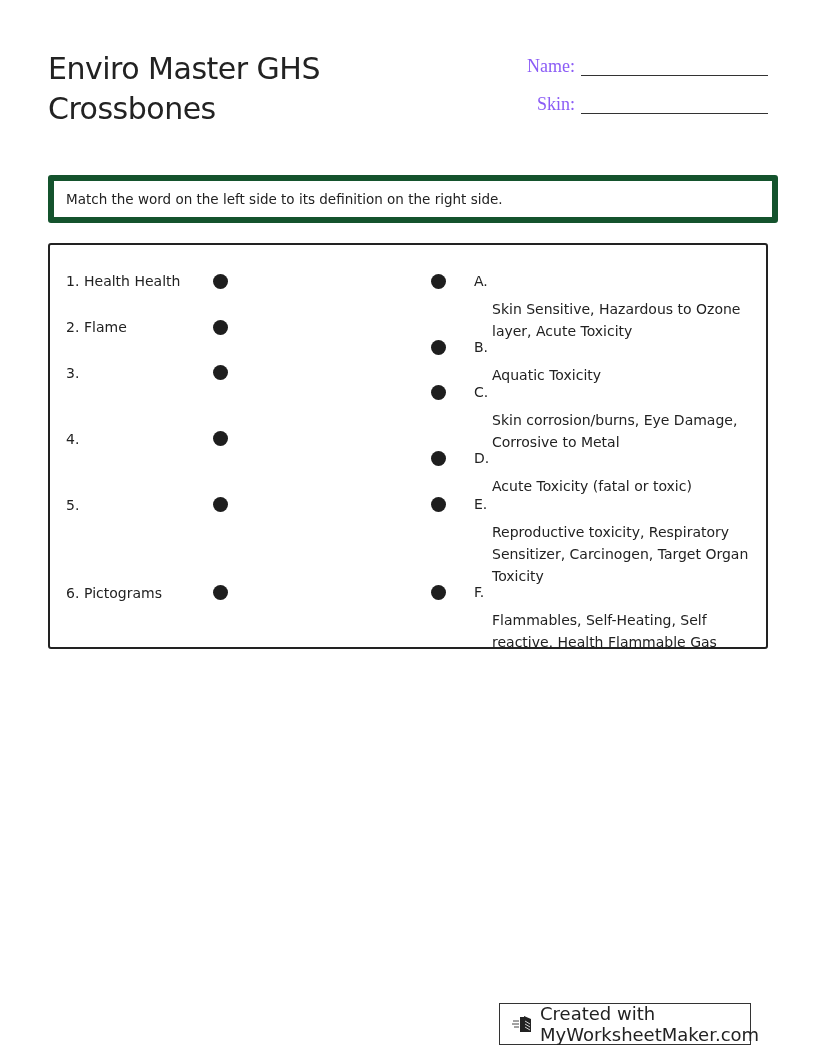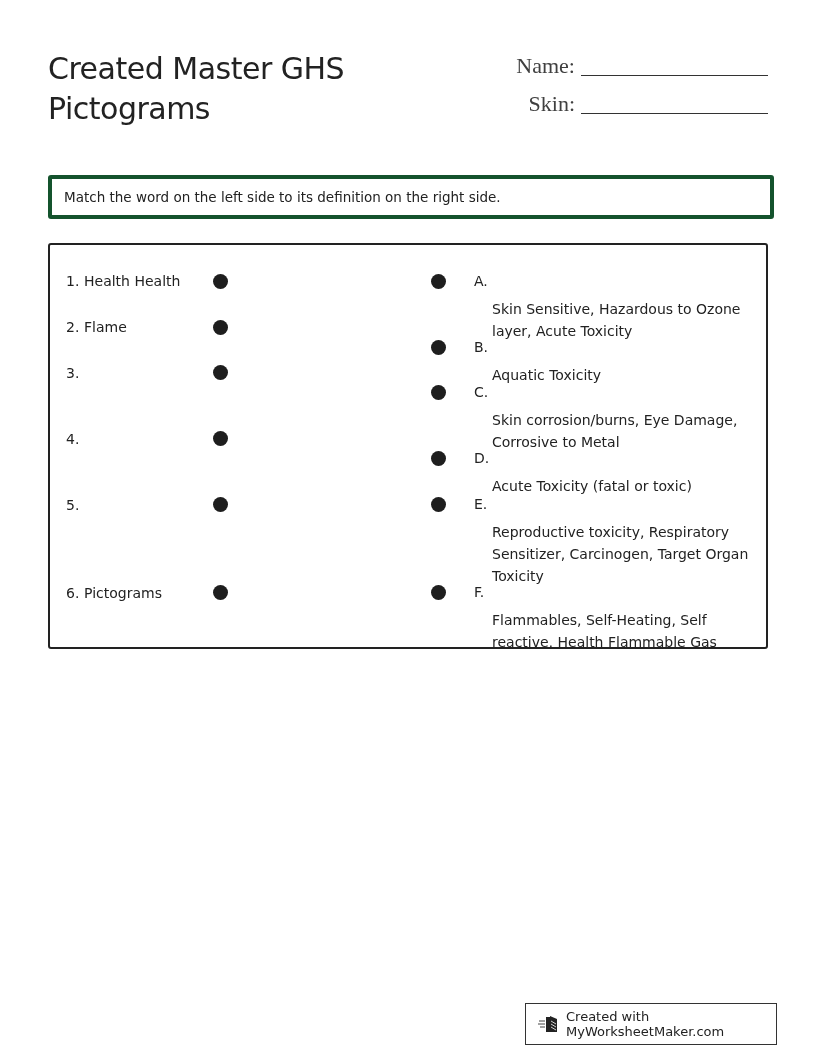--- a/index.html
+++ b/index.html
@@ -27,7 +27,7 @@
 
 <div>
 
-  <div class="title">Created Master GHS Pictograms</div>
+  <div class="title">Enviro Master GHS Crossbones</div>
 
   <div class="field-row name">
     <span class="field-label">Name:</span>

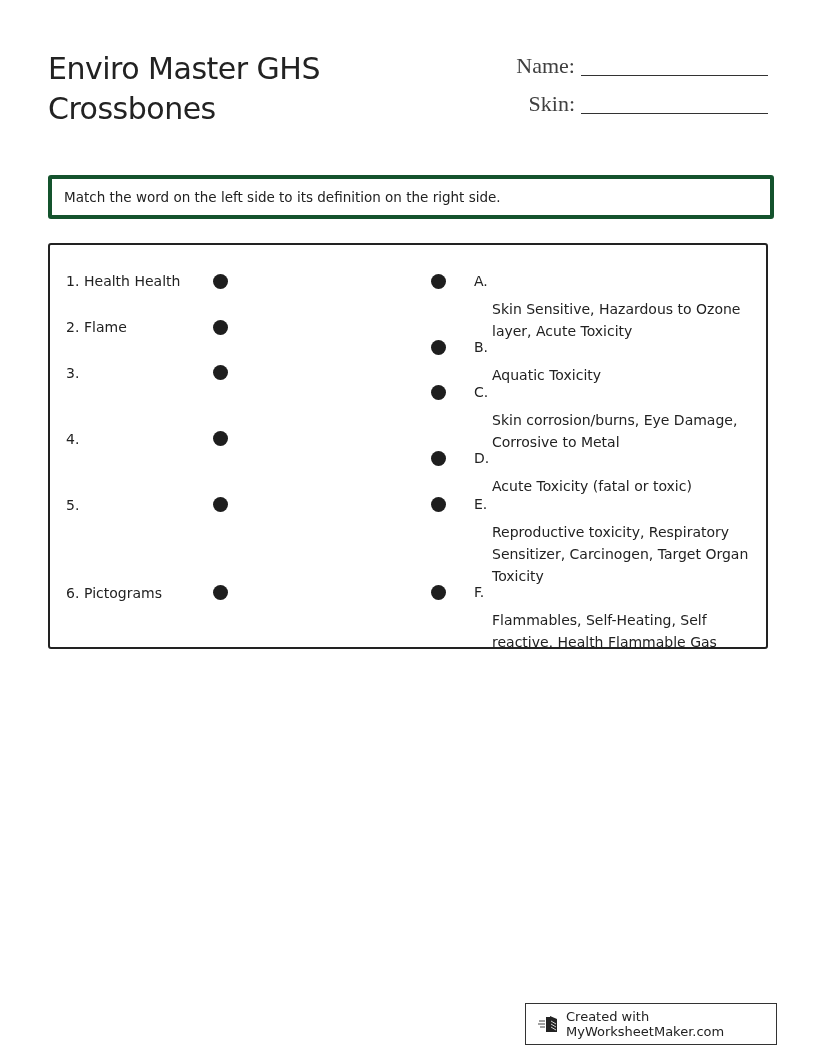--- a/index.html
+++ b/index.html
@@ -8,7 +8,7 @@
     .field-row { position: absolute; left: 500px; width: 268px; display: flex; align-items: flex-end; }
     .field-row.name { top: 53px; }
     .field-row.date { top: 91px; }
-    .field-label { width: 75px; text-align: right; font-family: "Liberation Serif", serif; font-size: 22px; color: #404040; padding-right: 6px; line-height: 20px; }
+    .field-label { width: 75px; text-align: right; font-family: "Liberation Serif", serif; font-size: 18px; color: #8b5cf6; padding-right: 6px; line-height: 20px; }
     .field-line { flex: 1; border-bottom: 1px solid #333; height: 22px; }
     .instructions { position: absolute; left: 48px; top: 175px; width: 694px; height: 36px; border: 4px solid #14532d; border-radius: 3px; padding: 0 12px; box-sizing: content-box; display: flex; align-items: center; font-size: 13.5px; color: #222; }
     .match-box { position: absolute; left: 48px; top: 243px; width: 716px; height: 402px; border: 2px solid #222; border-radius: 3px; }

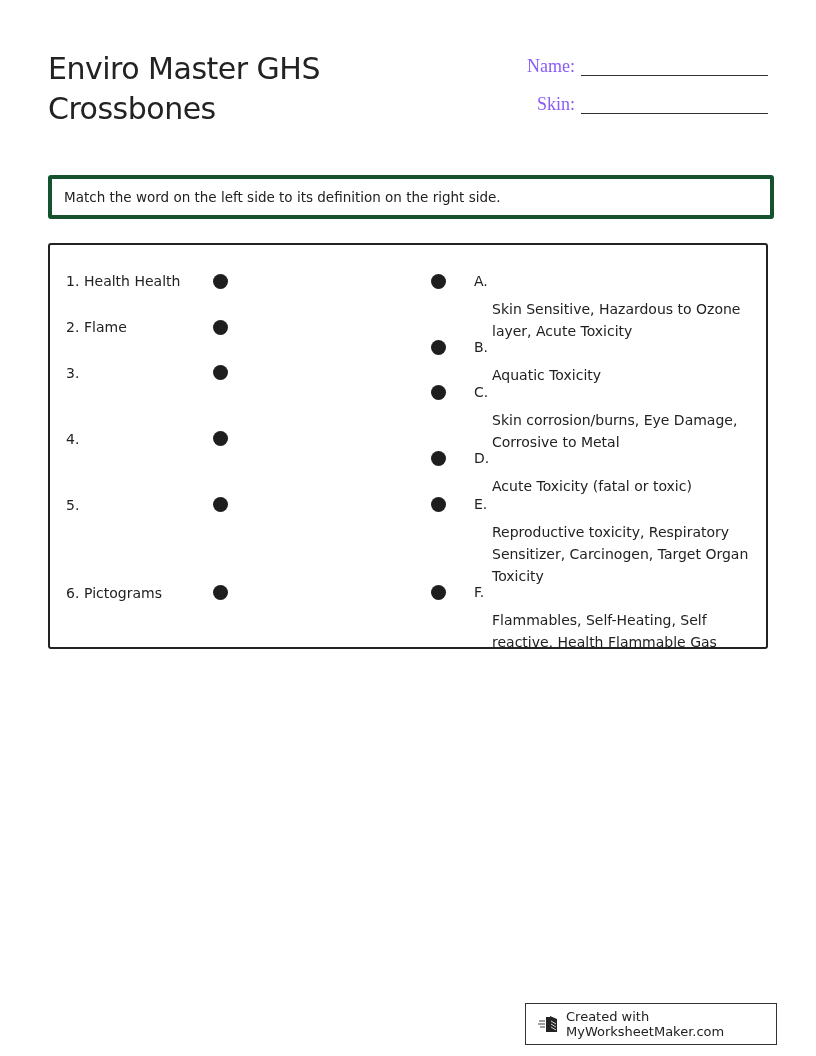--- a/index.html
+++ b/index.html
@@ -10,7 +10,7 @@
     .field-row.date { top: 91px; }
     .field-label { width: 75px; text-align: right; font-family: "Liberation Serif", serif; font-size: 18px; color: #8b5cf6; padding-right: 6px; line-height: 20px; }
     .field-line { flex: 1; border-bottom: 1px solid #333; height: 22px; }
-    .instructions { position: absolute; left: 48px; top: 175px; width: 694px; height: 36px; border: 4px solid #14532d; border-radius: 3px; padding: 0 12px; box-sizing: content-box; display: flex; align-items: center; font-size: 13.5px; color: #222; }
+    .instructions { position: absolute; left: 48px; top: 175px; width: 694px; height: 36px; border: 6px solid #14532d; border-radius: 3px; padding: 0 12px; box-sizing: content-box; display: flex; align-items: center; font-size: 13.5px; color: #222; }
     .match-box { position: absolute; left: 48px; top: 243px; width: 716px; height: 402px; border: 2px solid #222; border-radius: 3px; }
     .left-item { position: absolute; left: 16px; width: 160px; font-size: 14px; line-height: 22px; color: #222; display: flex; }
     .left-item .num { width: 18px; flex-shrink: 0; }

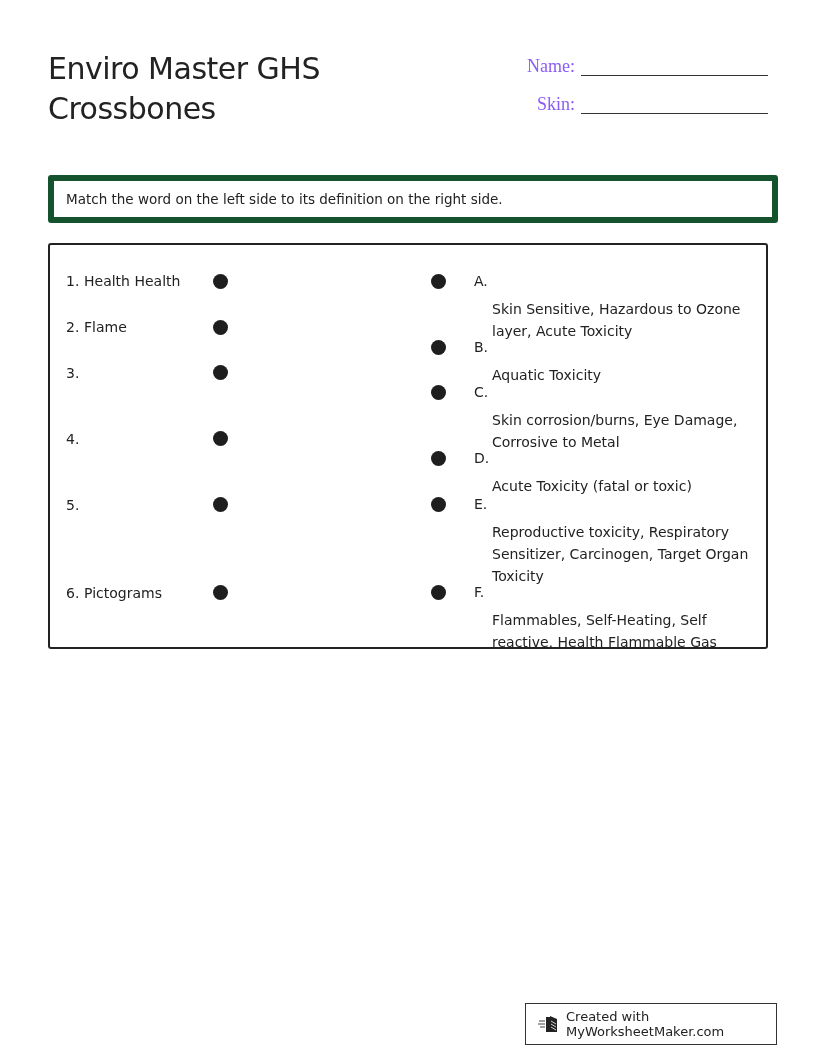--- a/index.html
+++ b/index.html
@@ -19,7 +19,7 @@
     .right-item .num { width: 18px; flex-shrink: 0; }
     .right-item .txt { flex: 1; margin-top: 28px; }
     .dot { position: absolute; width: 15px; height: 15px; border-radius: 50%; background: #1e1e1e; }
-    .footer { position: absolute; left: 525px; top: 1003px; width: 252px; height: 42px; border: 1px solid #333; box-sizing: border-box; display: flex; align-items: center; padding-left: 12px; font-size: 13px; color: #222; }
+    .footer { position: absolute; left: 499px; top: 1003px; width: 252px; height: 42px; border: 1px solid #333; box-sizing: border-box; display: flex; align-items: center; padding-left: 12px; font-size: 18px; color: #222; }
     .footer .logo { width: 22px; height: 20px; margin-right: 6px; }
   </style>
 </head>

